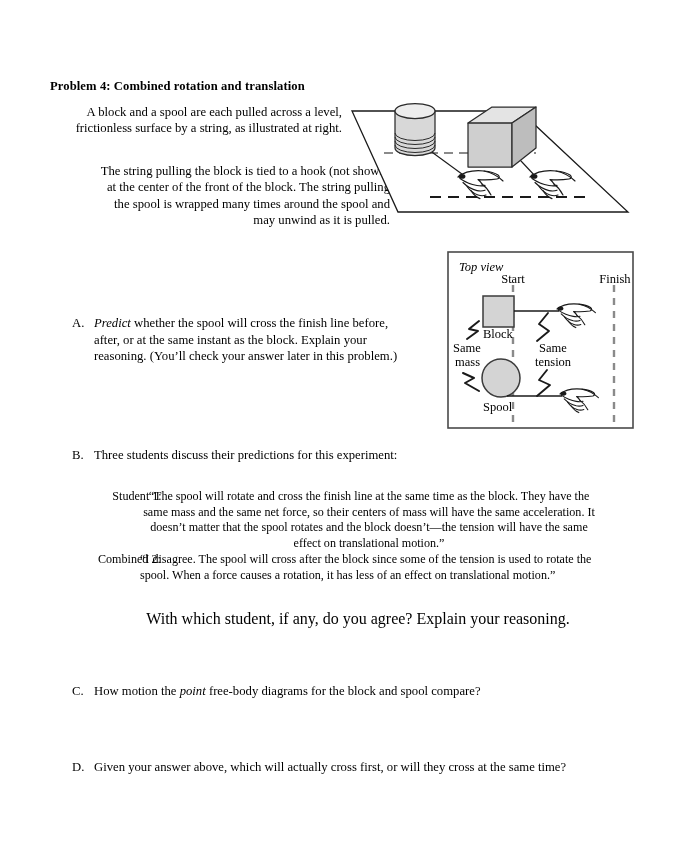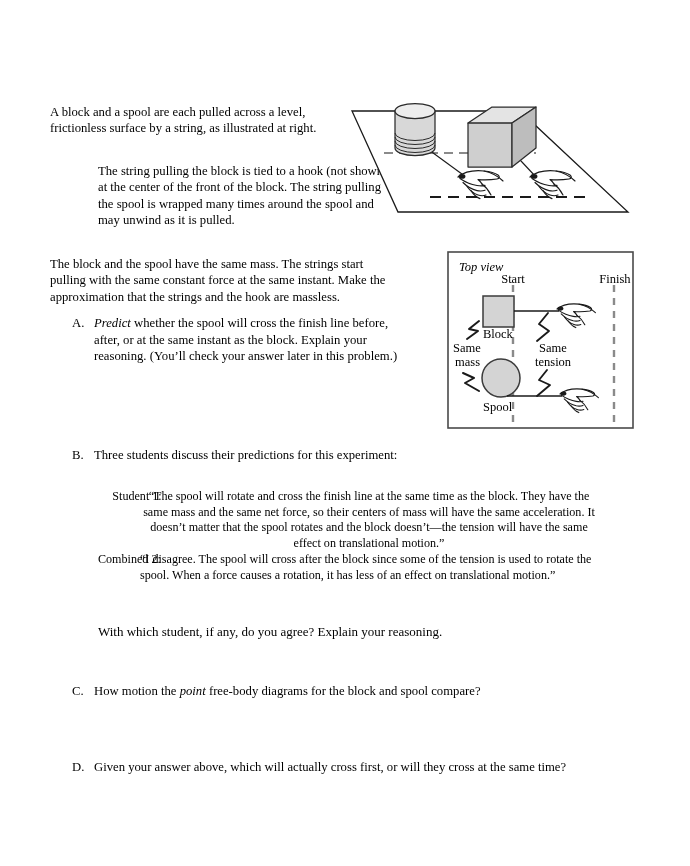--- a/index.html
+++ b/index.html
@@ -118,6 +118,7 @@
 
 <div class="page">
 
+  <div class="title">Problem 4: Combined rotation and translation</div>
 
   <div class="para p1">A block and a spool are each pulled across a level, frictionless surface by a string, as illustrated at right.</div>
   <div class="para p2">The string pulling the block is tied to a hook (not shown) at the center of the front of the block. The string pulling the spool is wrapped many times around the spool and may unwind as it is pulled.</div>

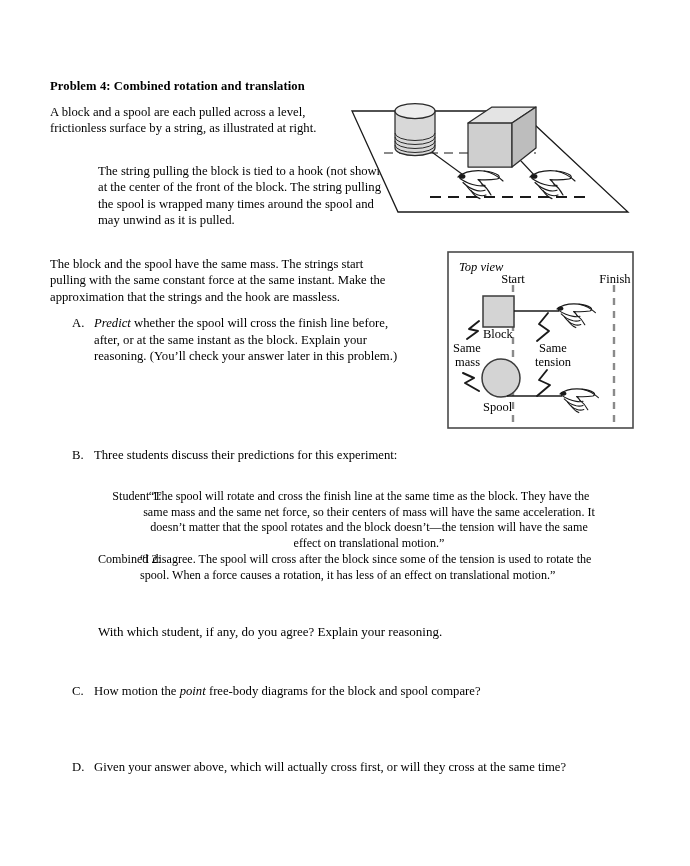--- a/index.html
+++ b/index.html
@@ -36,7 +36,7 @@
     position: absolute;
     font-size: 12.7px;
     line-height: 16.4px;
-    text-align: left;
+    text-align: right;
   }
   .p1 { left: 50px; top: 104px;  width: 292px; }
   .p2 { left: 50px; top: 163px;  width: 292px; margin-left: 48px; }

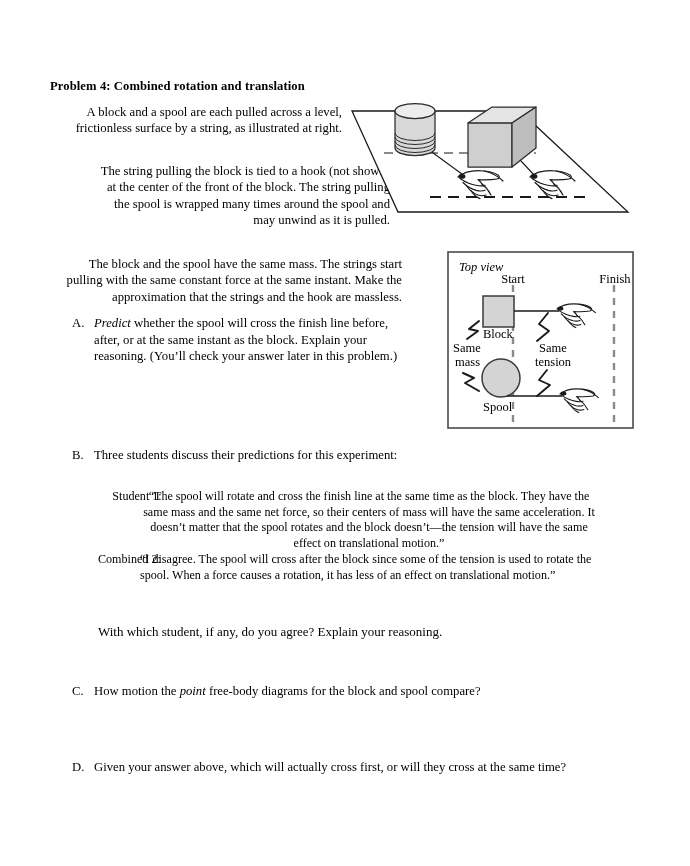--- a/index.html
+++ b/index.html
@@ -122,7 +122,6 @@
 
   <div class="para p1">A block and a spool are each pulled across a level, frictionless surface by a string, as illustrated at right.</div>
   <div class="para p2">The string pulling the block is tied to a hook (not shown) at the center of the front of the block. The string pulling the spool is wrapped many times around the spool and may unwind as it is pulled.</div>
-  <div class="para p3">The block and the spool have the same mass. The strings start pulling with the same constant force at the same instant. Make the approximation that the strings and the hook are massless.</div>
 
   <div class="item itemA">
     <span class="lbl">A.</span>

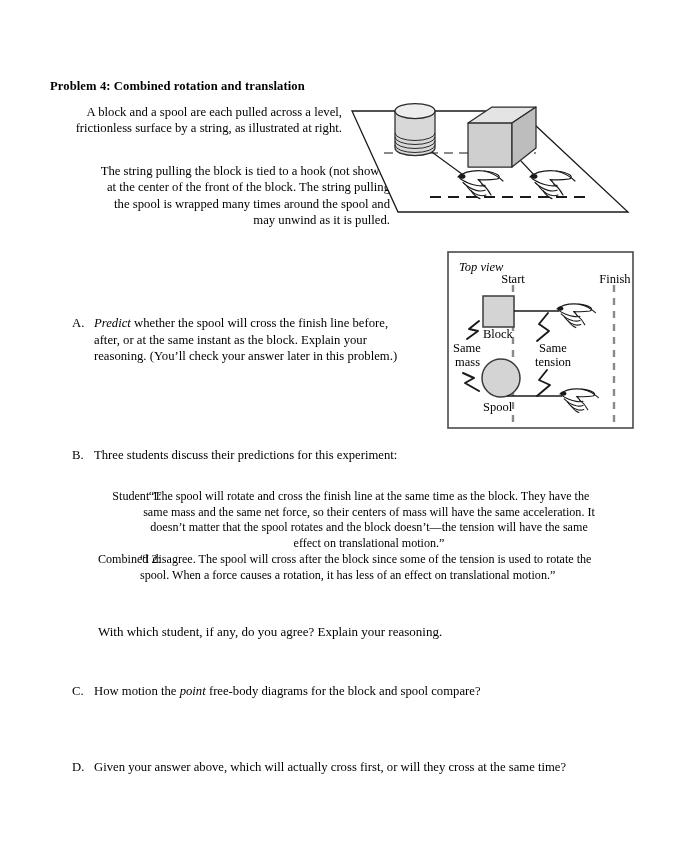--- a/index.html
+++ b/index.html
@@ -87,10 +87,11 @@
   .withwhich {
     position: absolute;
     left: 98px;
-    top: 624px;
+    top: 611px;
     width: 520px;
-    font-size: 13px;
+    font-size: 16px;
     line-height: 16px;
+    text-align: center;
   }
 
   em { font-style: italic; }

